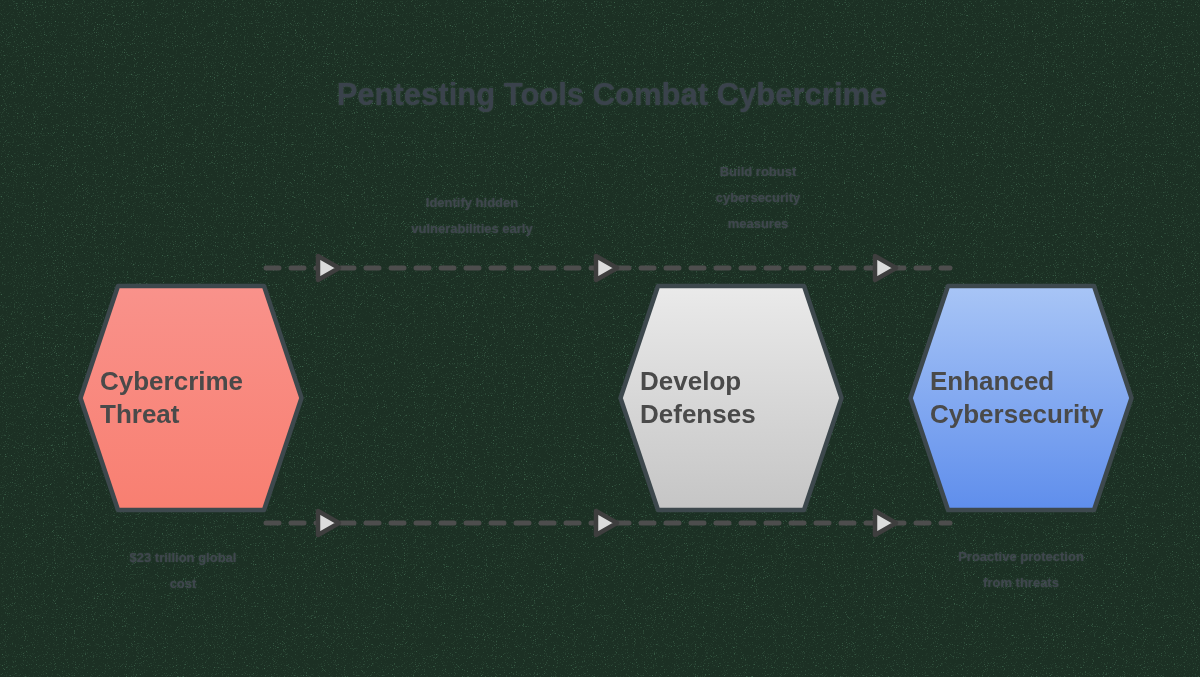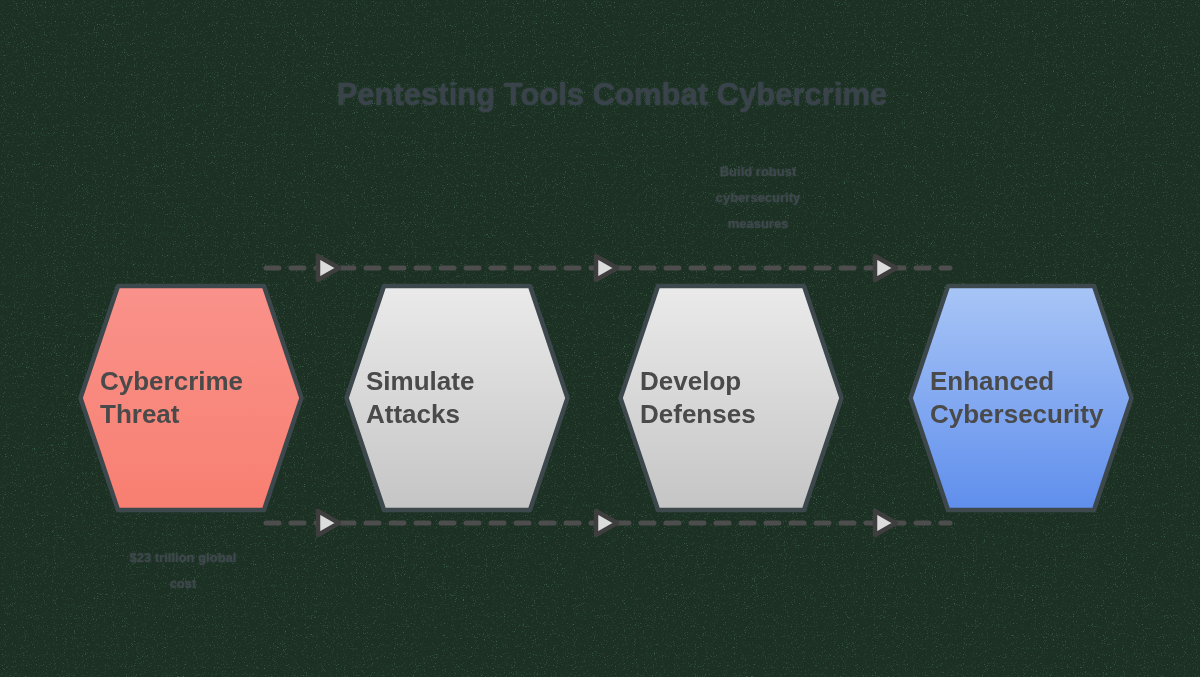--- a/index.html
+++ b/index.html
@@ -139,6 +139,8 @@
 
   <div class="note note-0">$23 trillion global
 cost</div>
+  <div class="note note-1">Identify hidden
+vulnerabilities early</div>
   <div class="note note-2">Build robust
 cybersecurity
 measures</div>

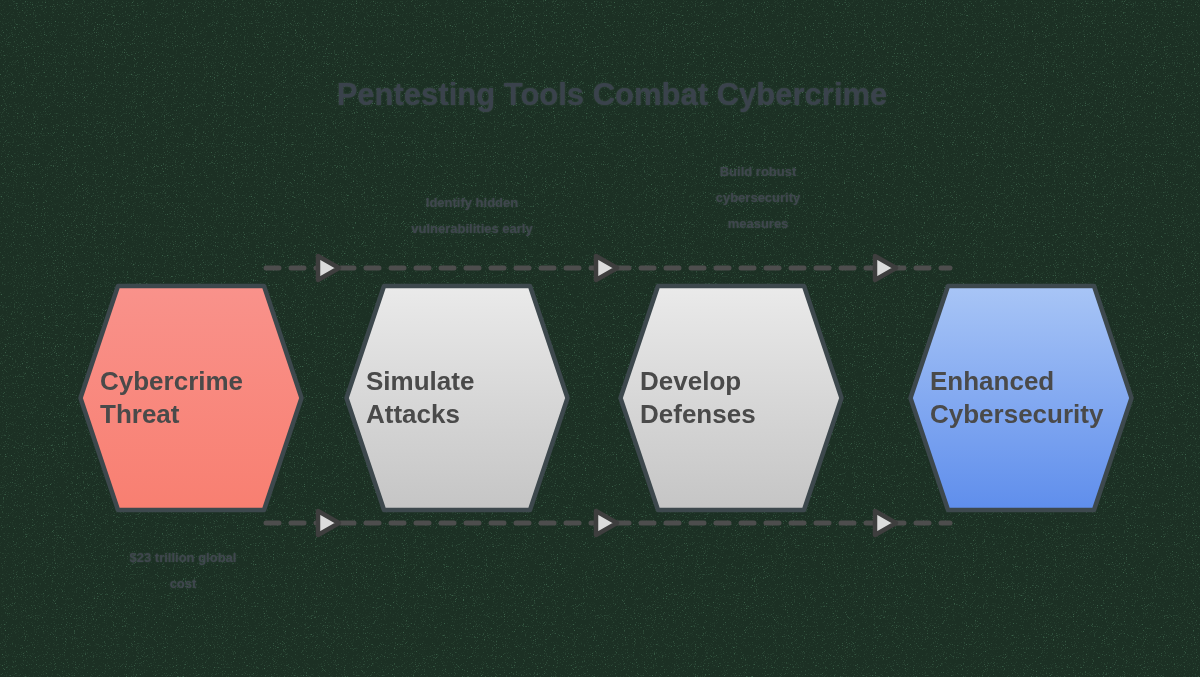--- a/index.html
+++ b/index.html
@@ -98,18 +98,6 @@
     <div class="hex-label">Cybercrime Threat</div>
   </div>
 
-  <div class="hex hex-1">
-    <svg viewBox="0 0 226 230">
-      <defs>
-          <linearGradient id="g1" x1="0" y1="0" x2="0" y2="1">
-            <stop offset="0" stop-color="#eaeaea"></stop>
-            <stop offset="1" stop-color="#c5c5c5"></stop>
-          </linearGradient>
-        </defs>
-      <polygon points="40,3 186,3 223.5,115 186,227 40,227 2.5,115" fill="url(#g1)" stroke="var(--hex-border)" stroke-width="4.5" stroke-linejoin="round"></polygon>
-    </svg>
-    <div class="hex-label">Simulate Attacks</div>
-  </div>
 
   <div class="hex hex-2">
     <svg viewBox="0 0 226 230">

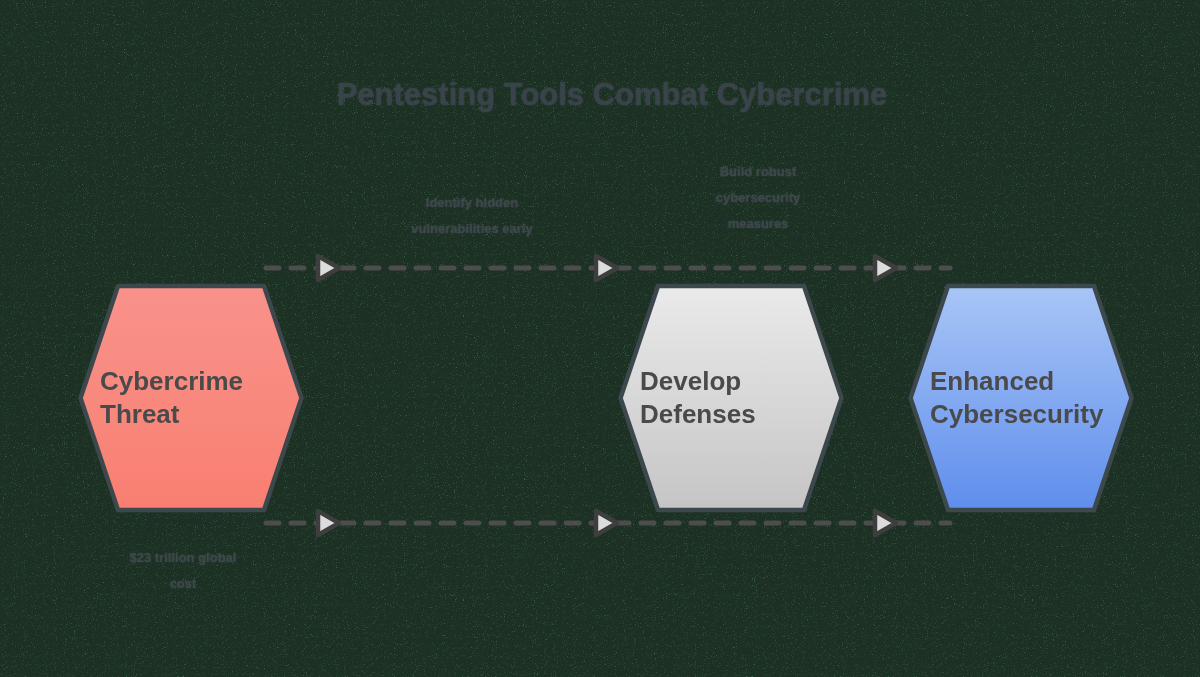--- a/index.html
+++ b/index.html
@@ -132,6 +132,8 @@
   <div class="note note-2">Build robust
 cybersecurity
 measures</div>
+  <div class="note note-3">Proactive protection
+from threats</div>
 
 </div>
 

